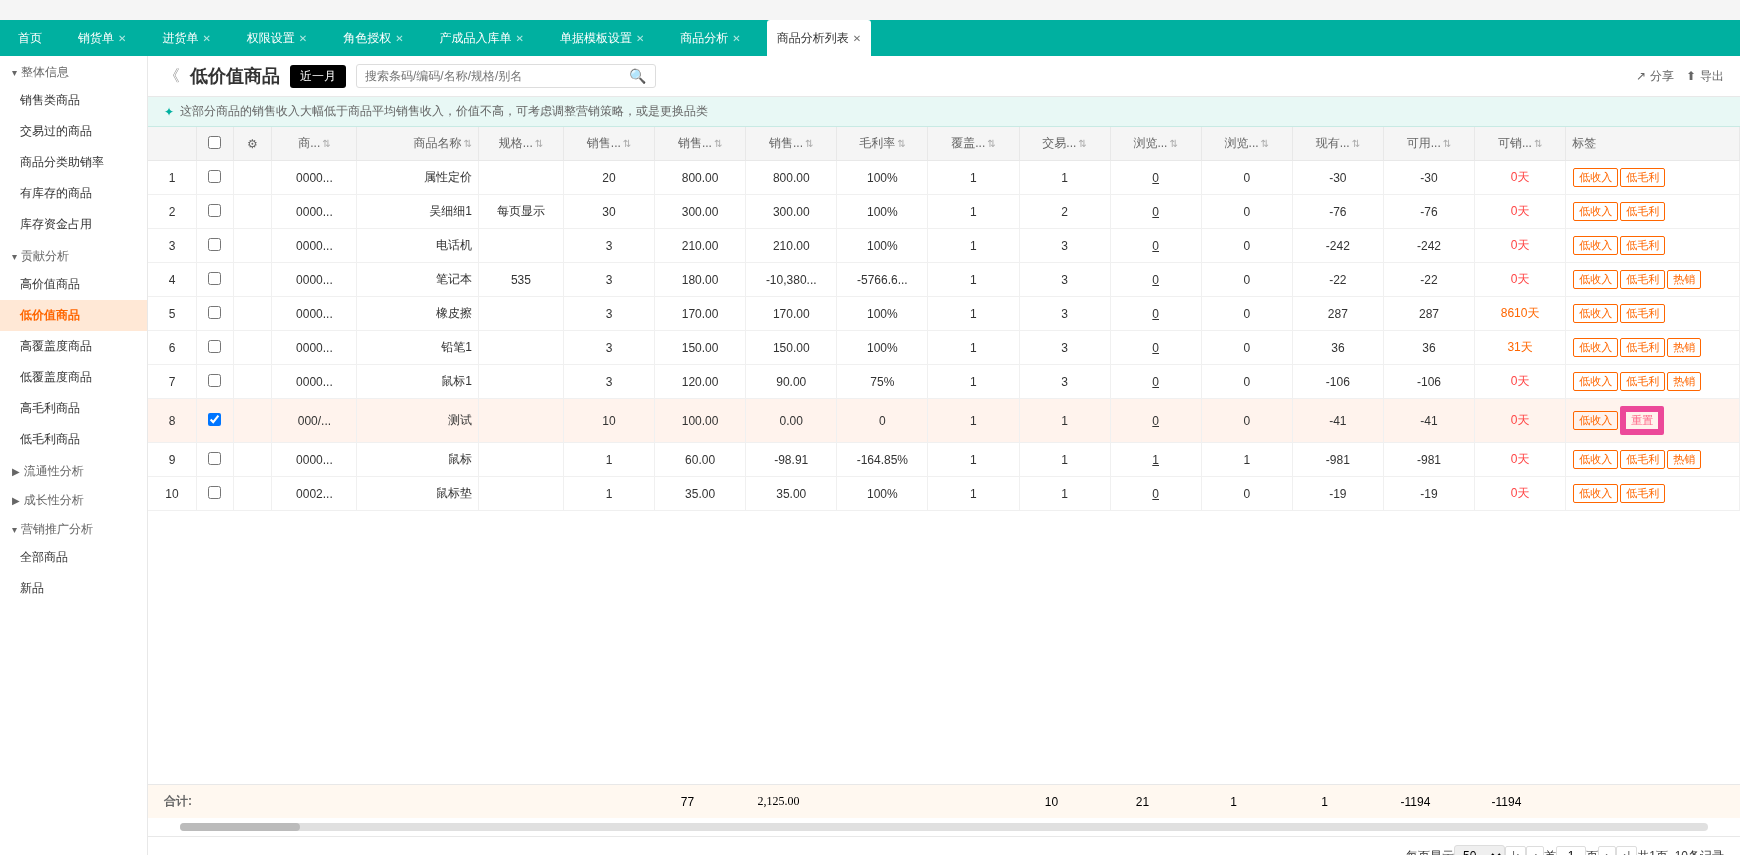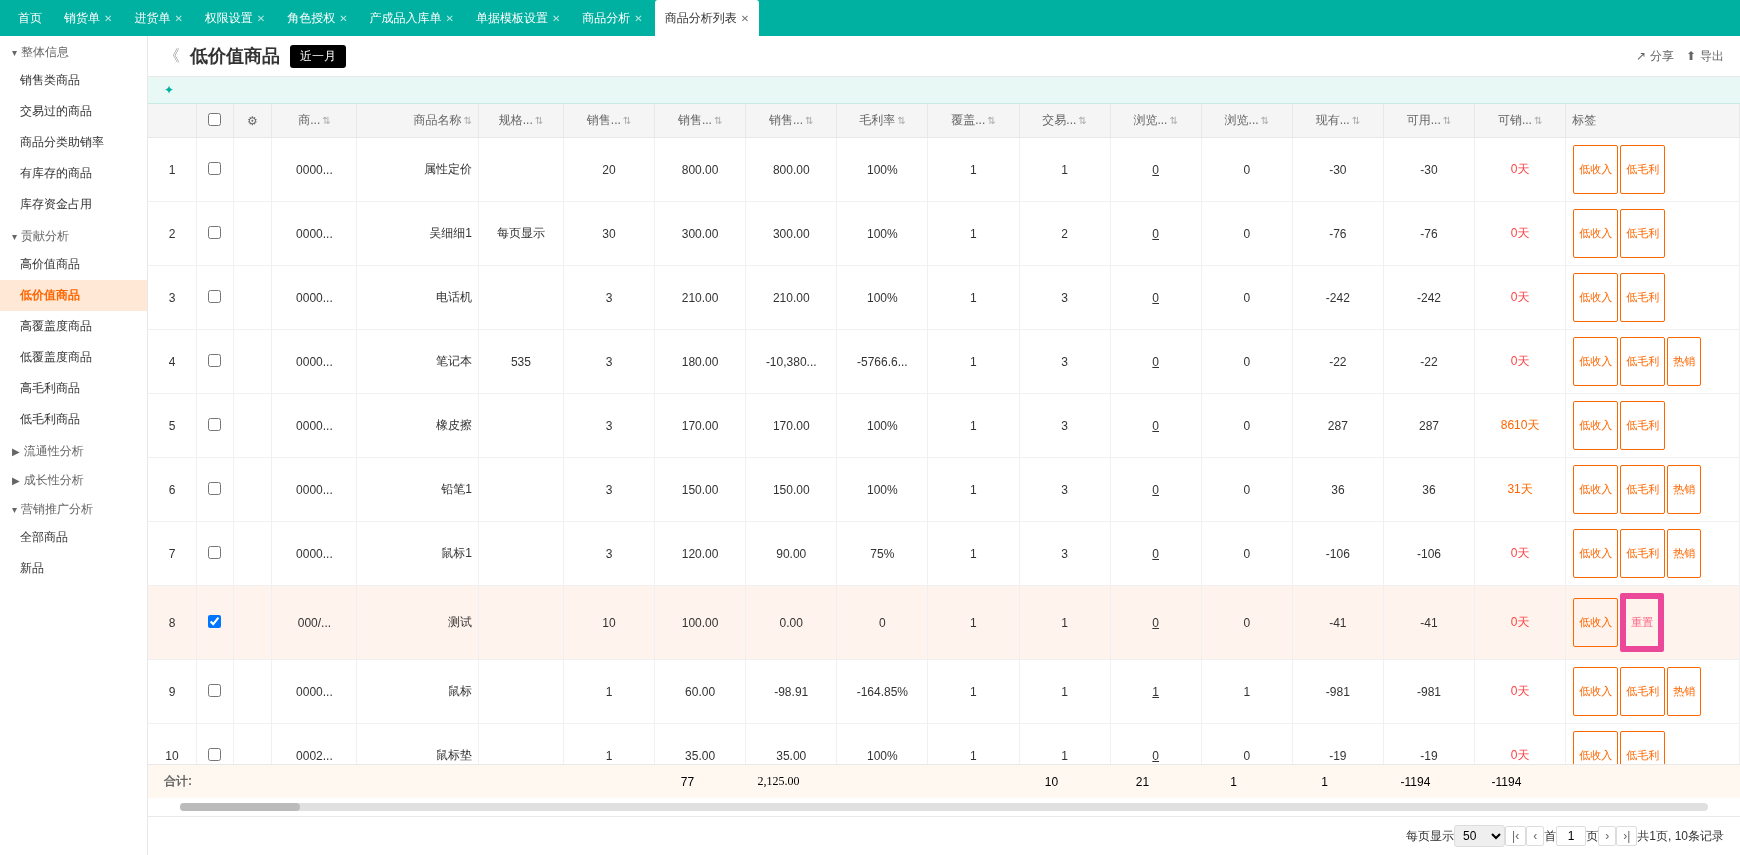--- a/index.html
+++ b/index.html
@@ -12,7 +12,8 @@
       display: flex;
       align-items: center;
       padding: 0 8px;
-      gap: 2px;
+      gap: 16px;
+      margin-top: 20px;
     }
     .nav-item {
       color: #fff;

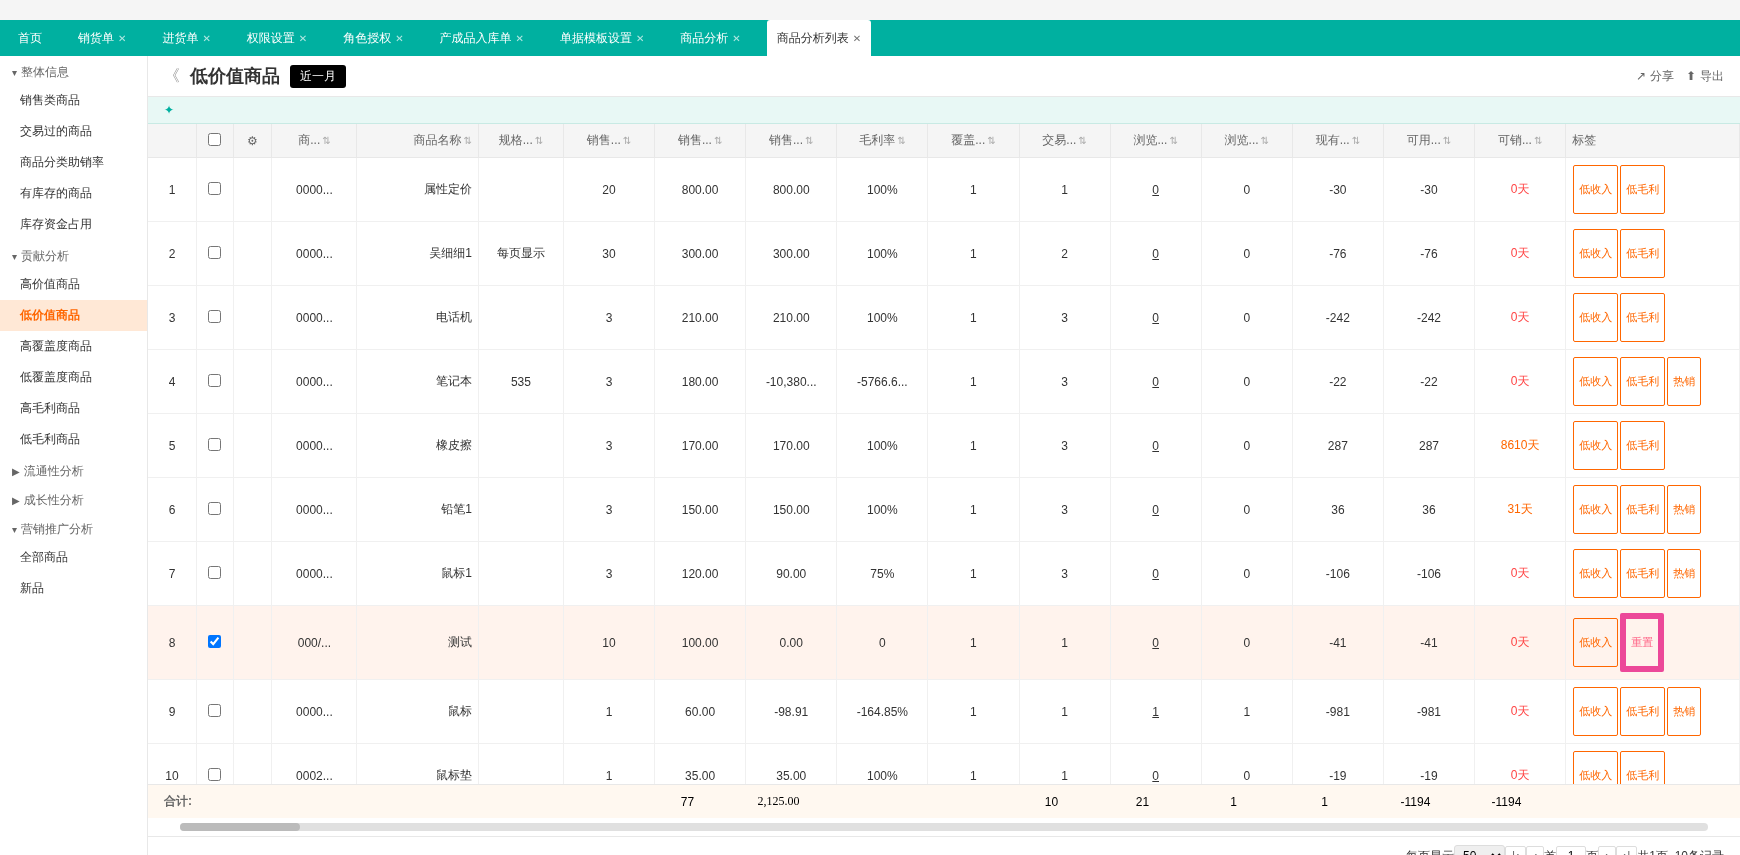--- a/index.html
+++ b/index.html
@@ -368,6 +368,10 @@
       <span style="cursor:pointer;color:#999;font-size:16px;">《</span>
       <span class="page-title">低价值商品</span>
       <button class="time-filter-btn">近一月</button>
+      <div class="search-box">
+        <input type="text" placeholder="搜索条码/编码/名称/规格/别名" style="">
+        <span style="color:#00b0a0;font-size:14px;">🔍</span>
+      </div>
       <div class="header-actions">
         <div class="action-btn">
           <span>↗</span>

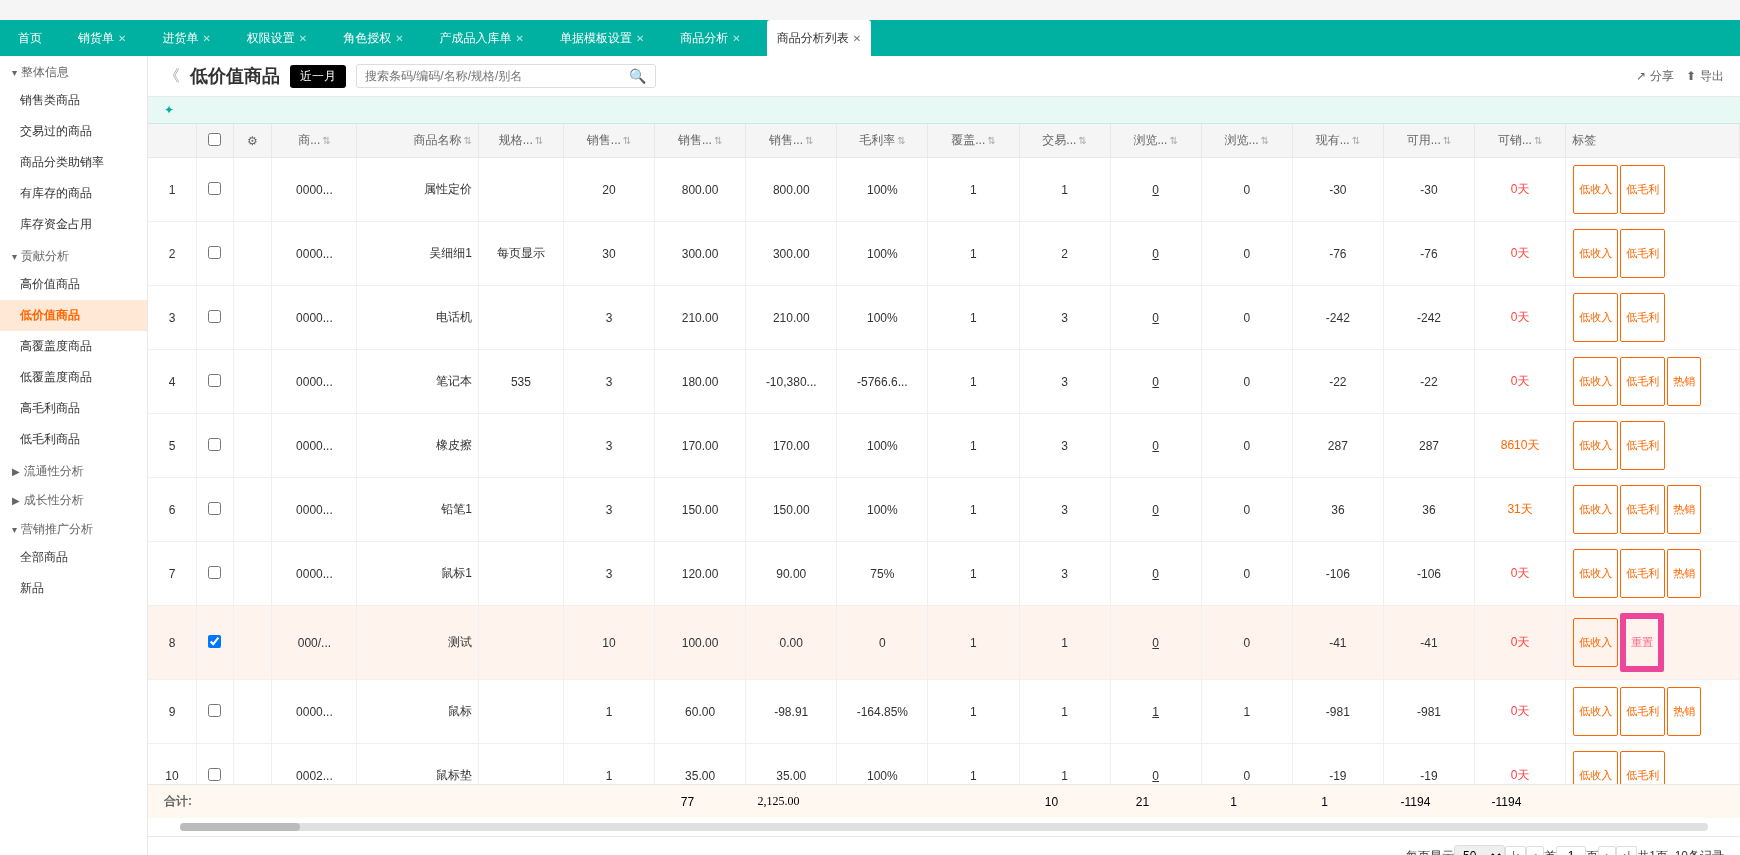--- a/index.html
+++ b/index.html
@@ -386,6 +386,7 @@
 
     <div class="notice-bar">
       <span style="color:#00b0a0;">✦</span>
+      <span>这部分商品的销售收入大幅低于商品平均销售收入，价值不高，可考虑调整营销策略，或是更换品类</span>
     </div>
 
     <div class="table-container">

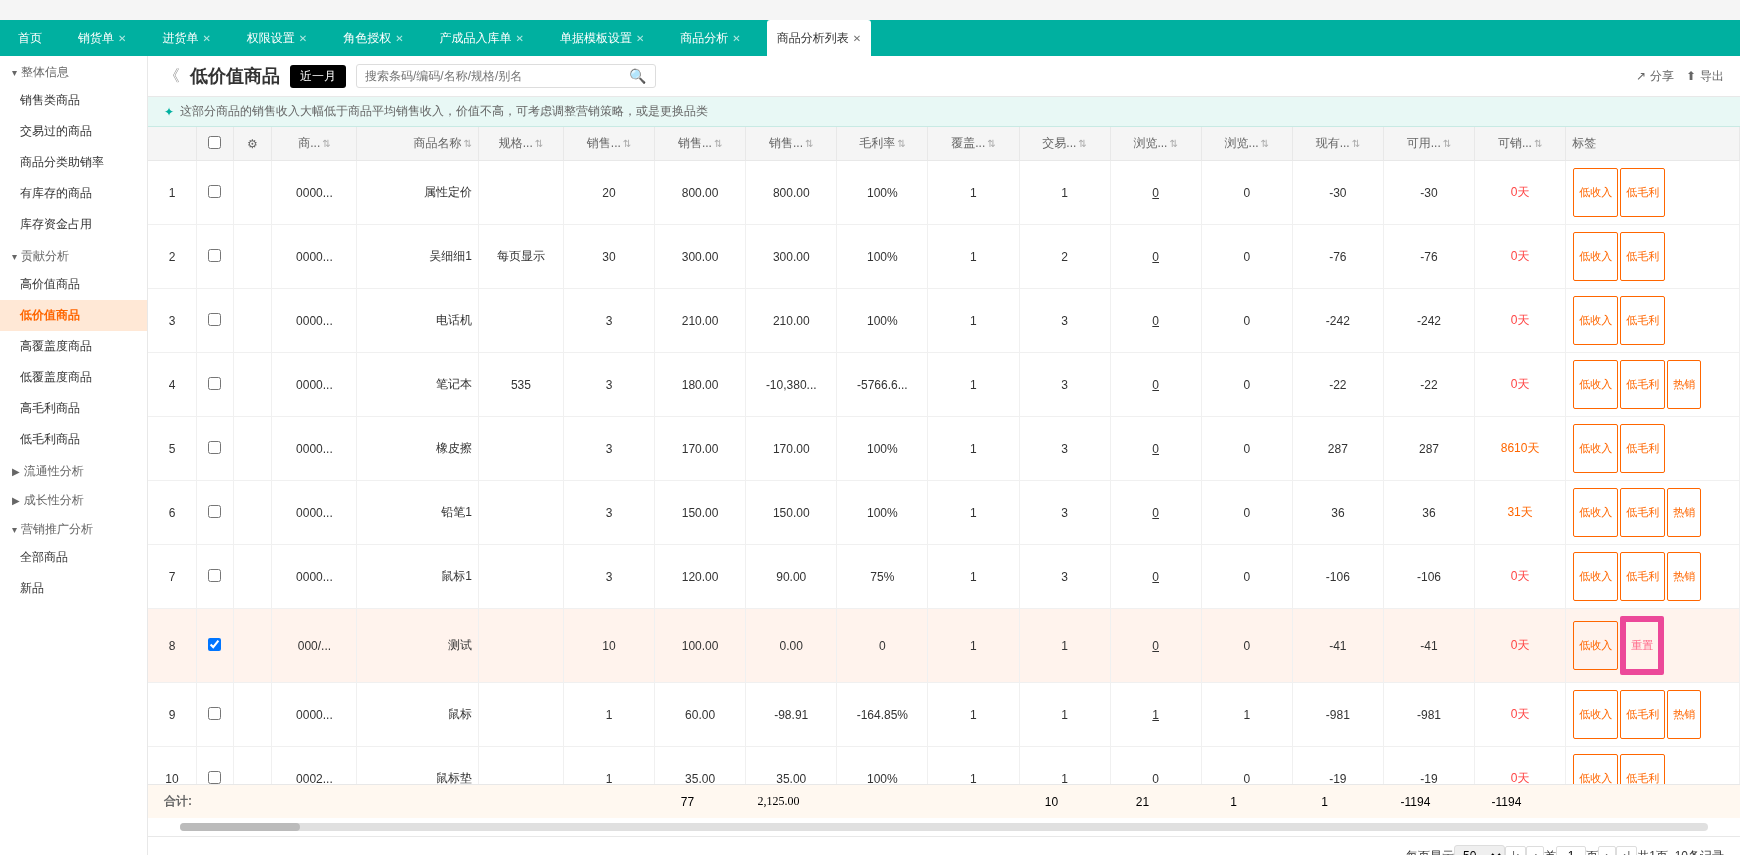--- a/index.html
+++ b/index.html
@@ -174,7 +174,7 @@
 
     .tag {
       display: inline-block;
-      padding: 16px 5px;
+      padding: 1px 5px;
       border-radius: 2px;
       font-size: 11px;
       margin: 1px;

